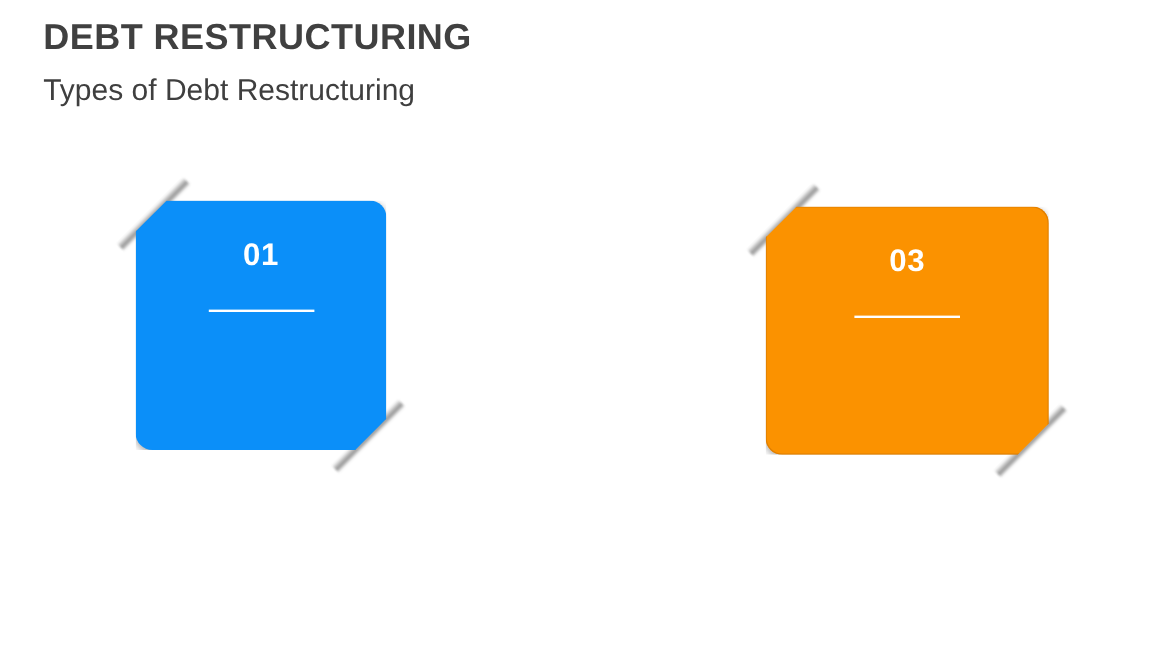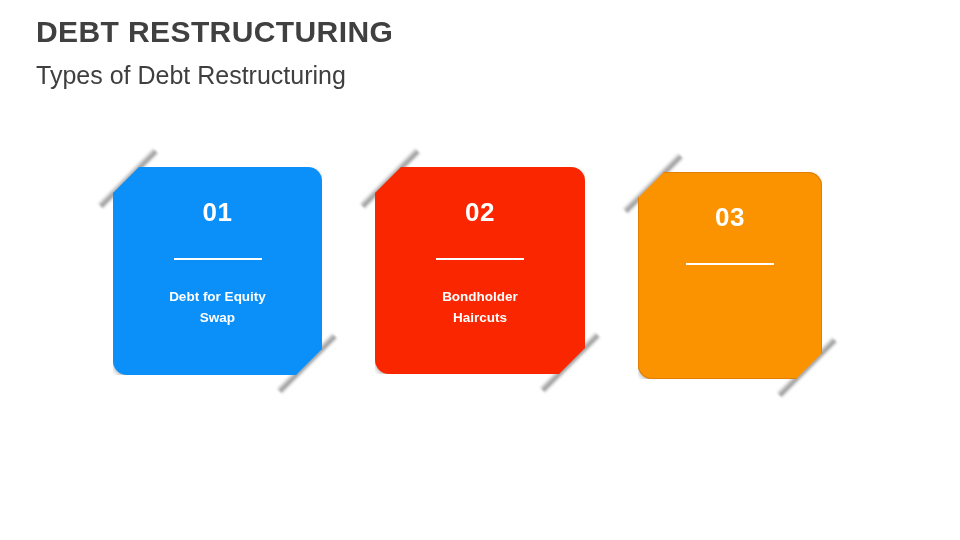--- a/index.html
+++ b/index.html
@@ -125,16 +125,6 @@
     </div>
   </div>
 
-  <div class="card-wrap" style="left:375px; top:167px; width:210px; height:207px;">
-    <div class="ribbon ribbon-tl"></div>
-    <div class="ribbon ribbon-br"></div>
-    <div class="card" style="background:#FA2600;">
-      <div class="card-number">02</div>
-      <div class="card-divider"></div>
-      <div class="card-label">Bondholder
-Haircuts</div>
-    </div>
-  </div>
 
   <div class="card-wrap" style="left:638px; top:172px; width:184px; height:207px;">
     <div class="ribbon ribbon-tl"></div>

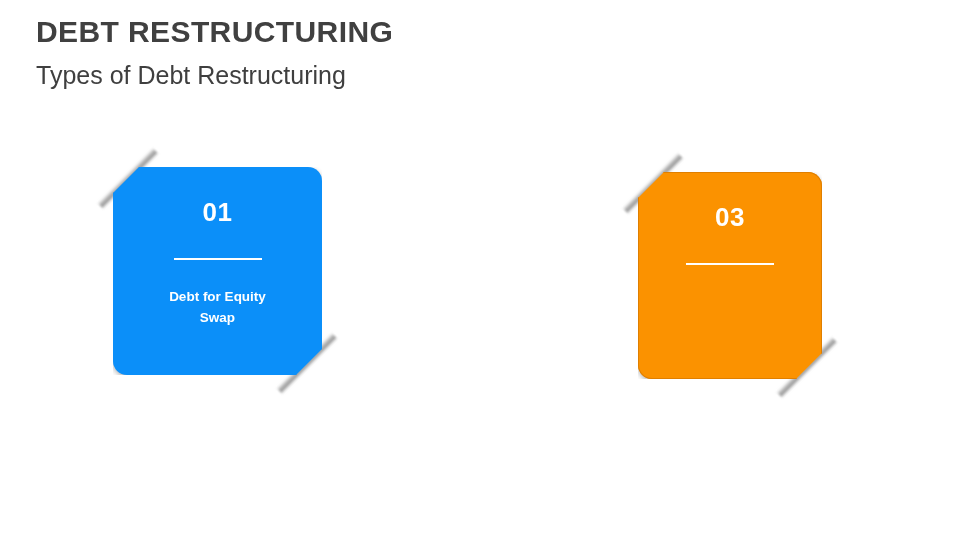--- a/index.html
+++ b/index.html
@@ -126,7 +126,7 @@
   </div>
 
 
-  <div class="card-wrap" style="left:638px; top:172px; width:184px; height:207px;">
+  <div class="card-wrap" style="left:638px; top:172px; width:236px; height:207px;">
     <div class="ribbon ribbon-tl"></div>
     <div class="ribbon ribbon-br"></div>
     <div class="card" style="background:#FB9200; box-shadow:0 2px 5px rgba(0,0,0,0.30), inset 0 0 0 1px #E07F00;">

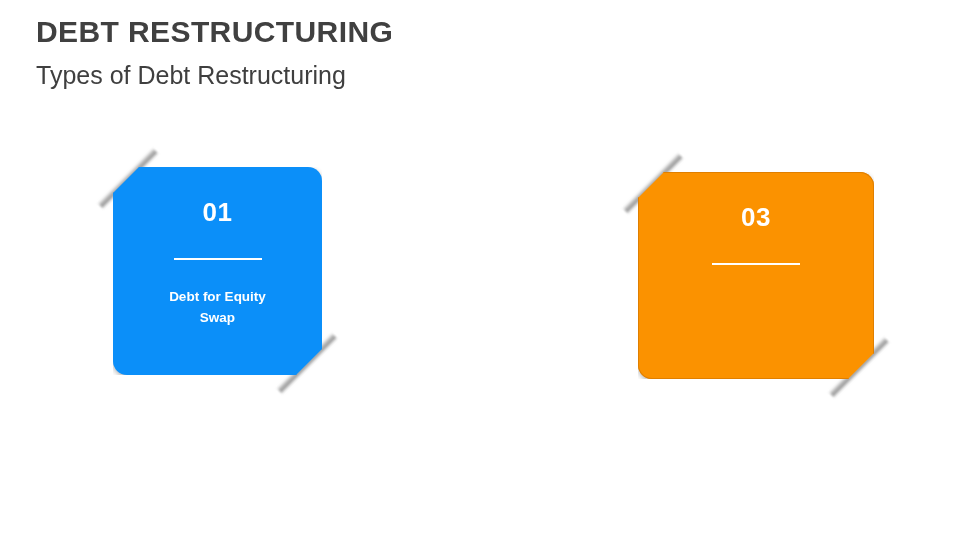--- a/index.html
+++ b/index.html
@@ -120,8 +120,6 @@
     <div class="card" style="background:#0B8FF9;">
       <div class="card-number">01</div>
       <div class="card-divider"></div>
-      <div class="card-label">Debt for Equity
-Swap</div>
     </div>
   </div>
 

